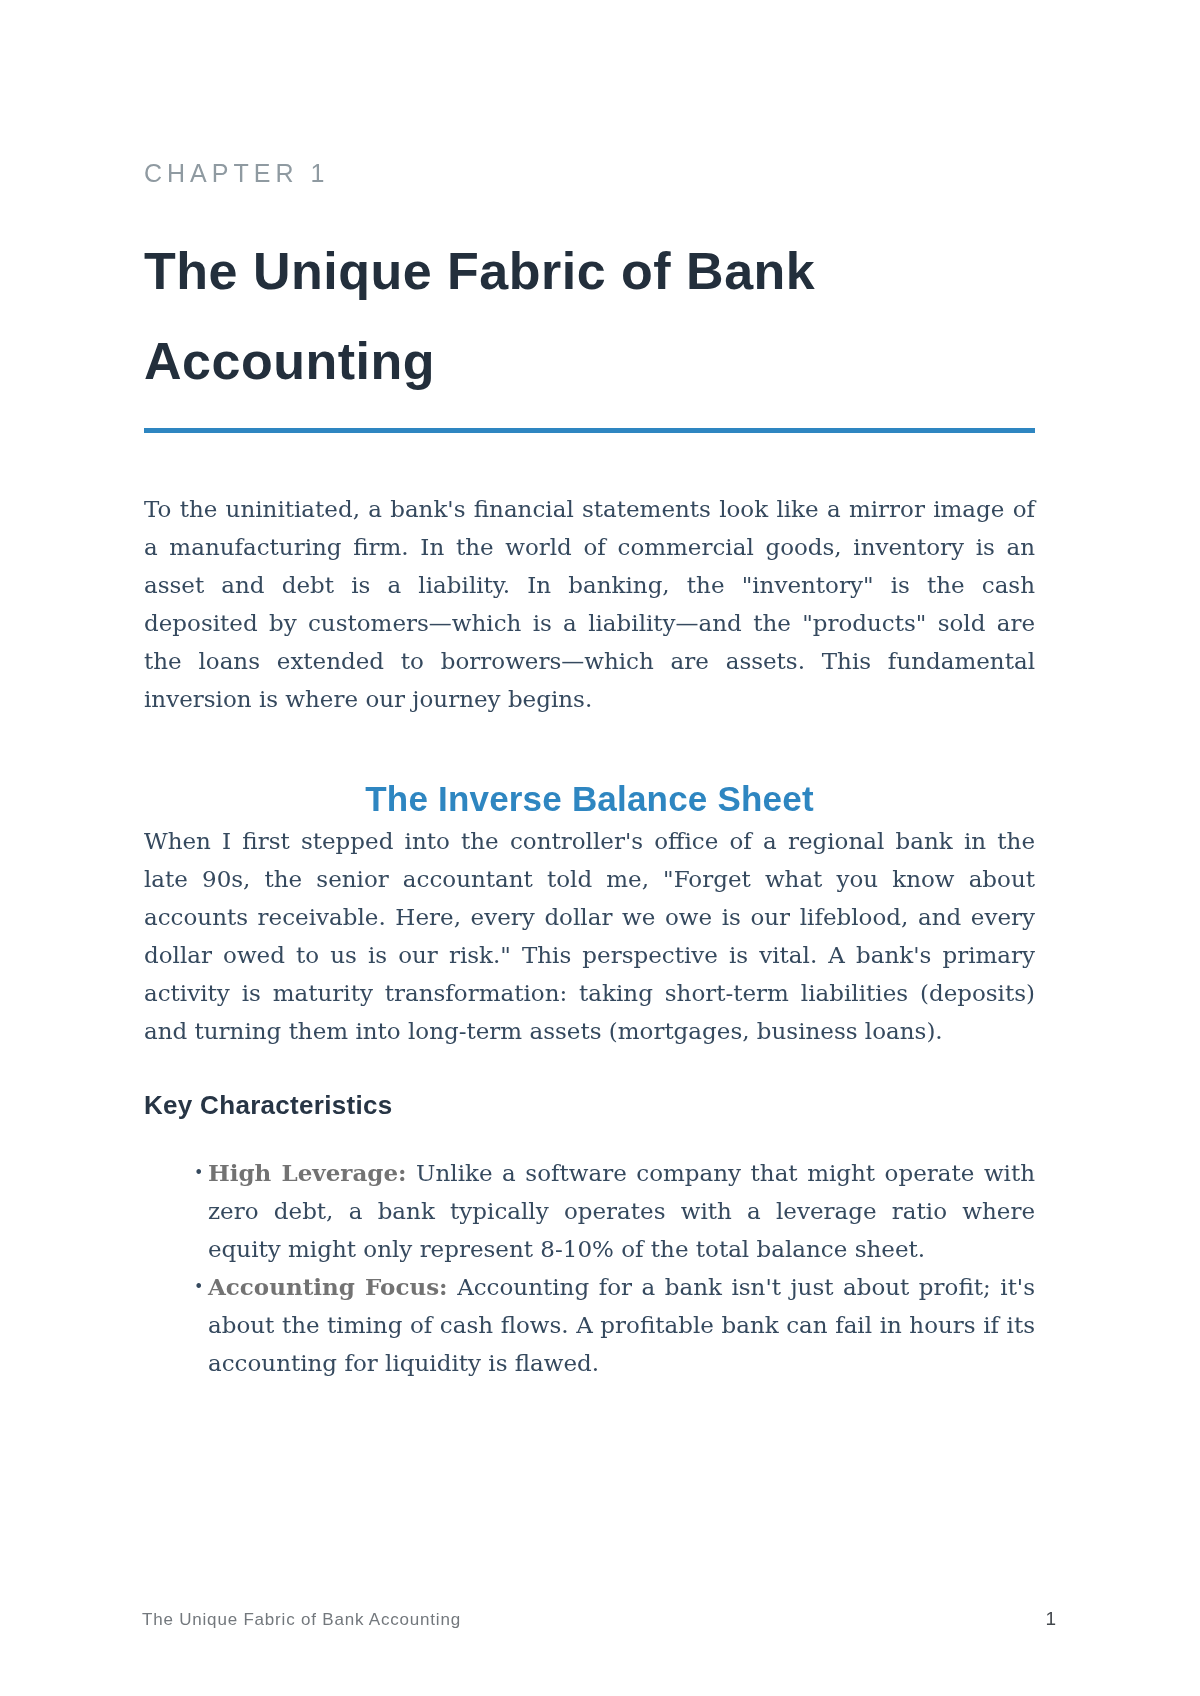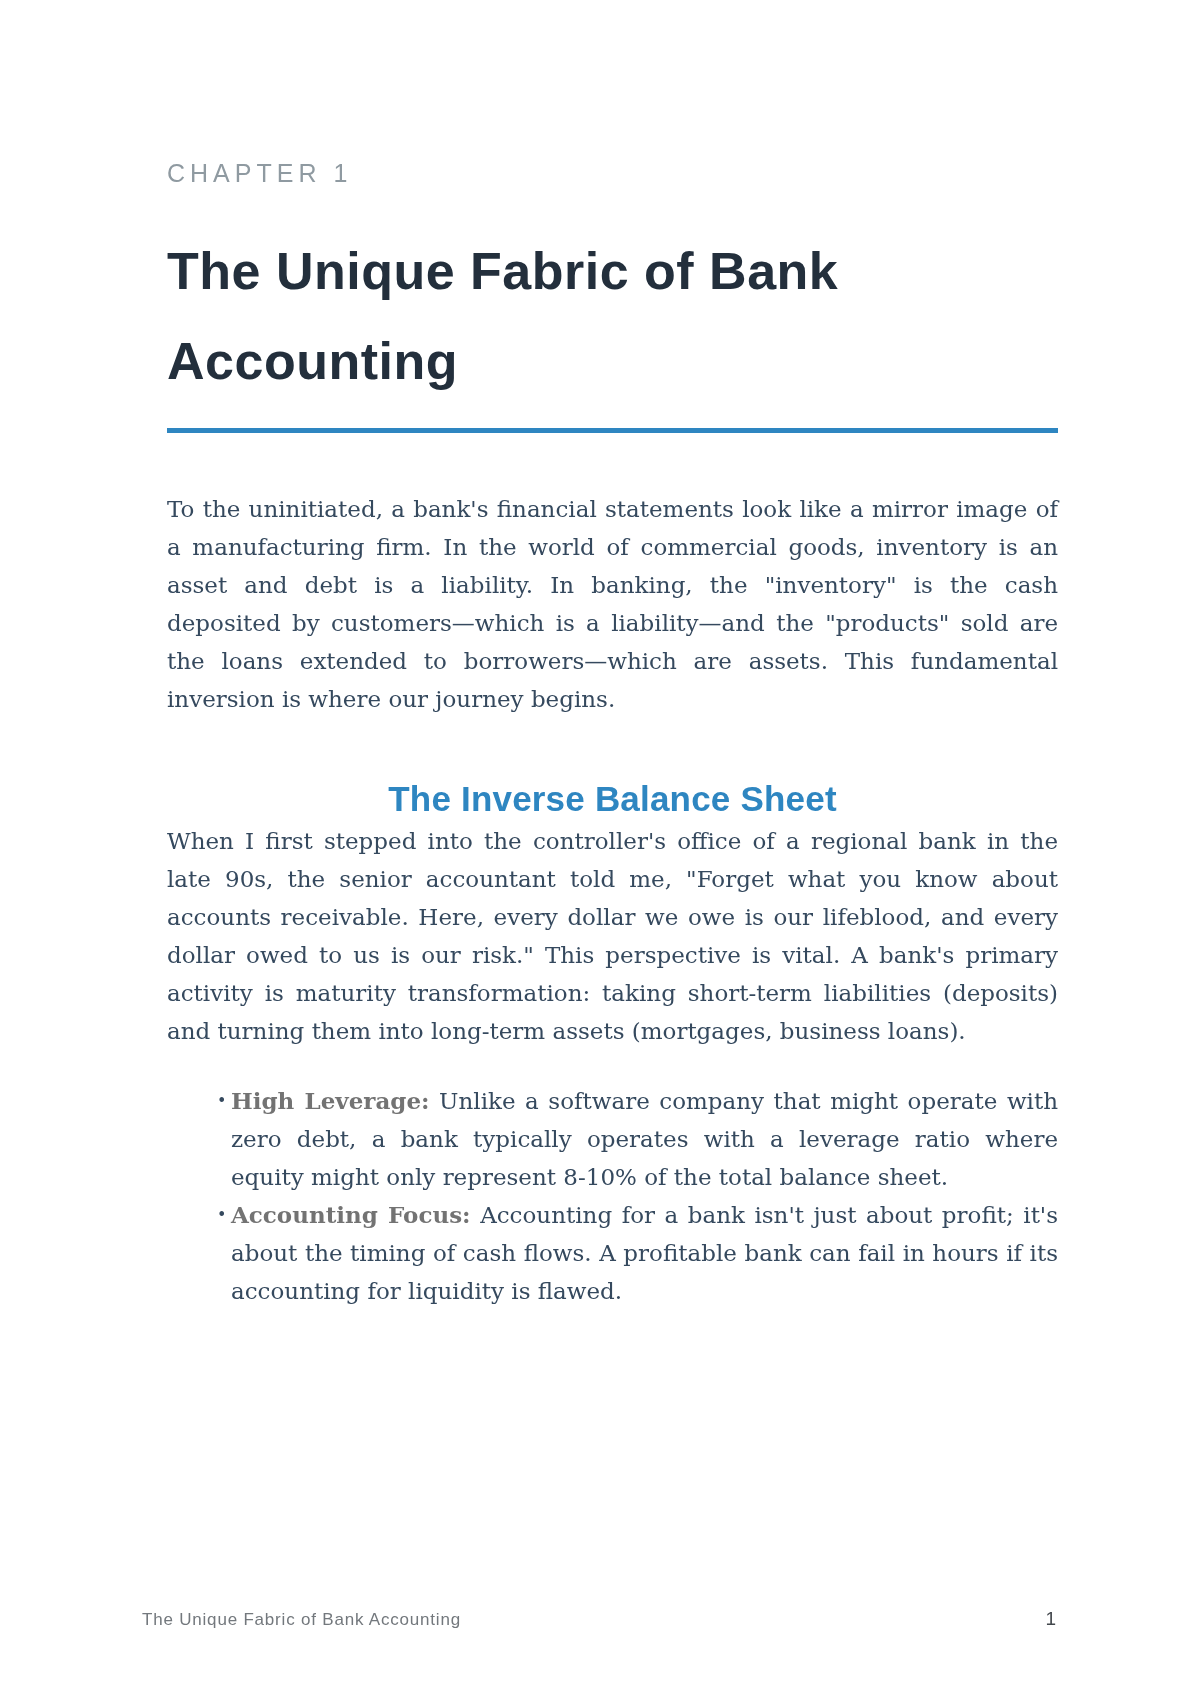--- a/index.html
+++ b/index.html
@@ -13,7 +13,7 @@
   }
   .content {
     position:absolute;
-    left:167px; top:0;
+    left:144px; top:0;
     width:891px;
   }
   .chapter-label {

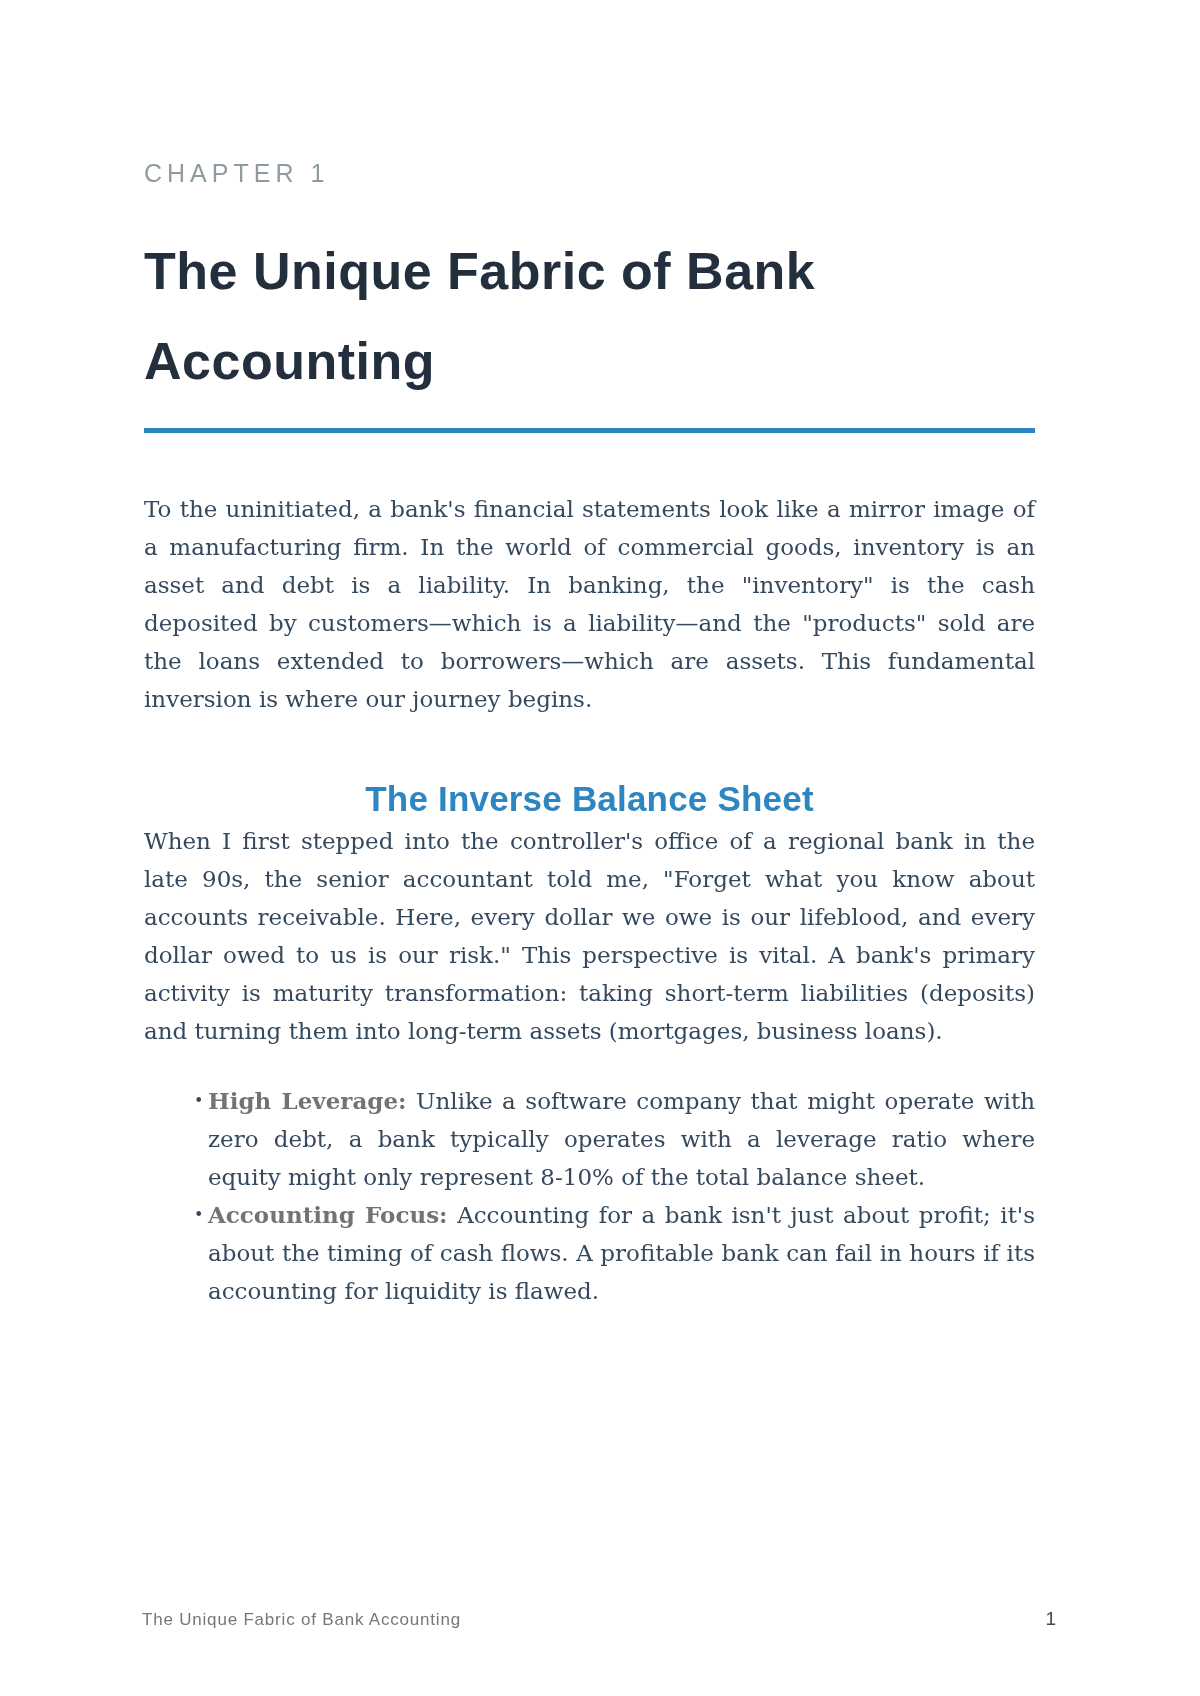--- a/index.html
+++ b/index.html
@@ -139,6 +139,7 @@
 
     <p class="body-text section-par">When I first stepped into the controller's office of a regional bank in the late 90s, the senior accountant told me, "Forget what you know about accounts receivable. Here, every dollar we owe is our lifeblood, and every dollar owed to us is our risk." This perspective is vital. A bank's primary activity is maturity transformation: taking short-term liabilities (deposits) and turning them into long-term assets (mortgages, business loans).</p>
 
+    <h3 class="sub-heading">Key Characteristics</h3>
 
     <ul class="bullet-list">
       <li>

